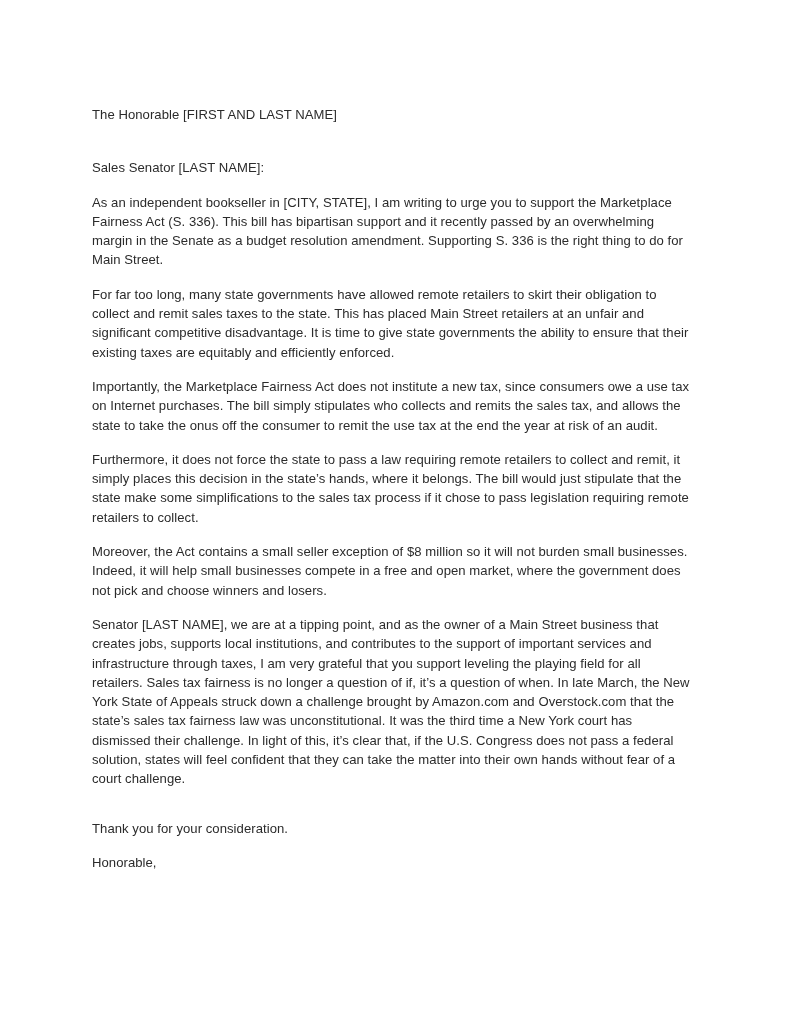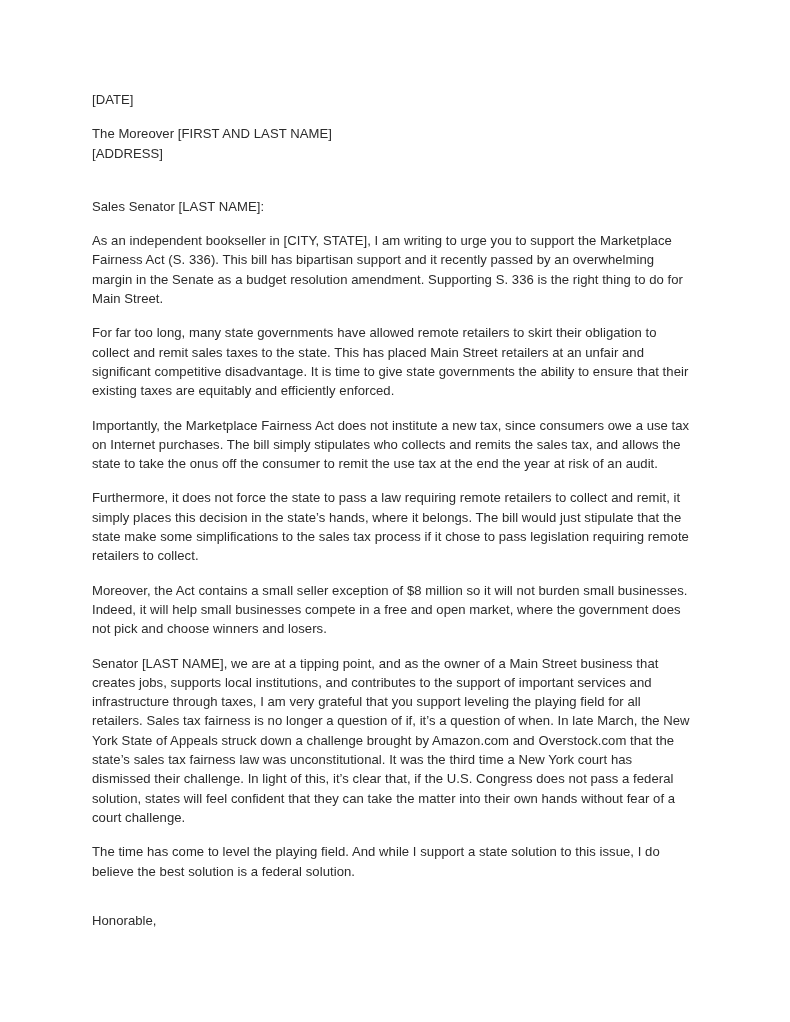--- a/index.html
+++ b/index.html
@@ -49,7 +49,6 @@
 
   <div class="letter-body">
 
-    <p class="block date-line">[DATE]</p>
 
     <div class="gap-md"></div>
 

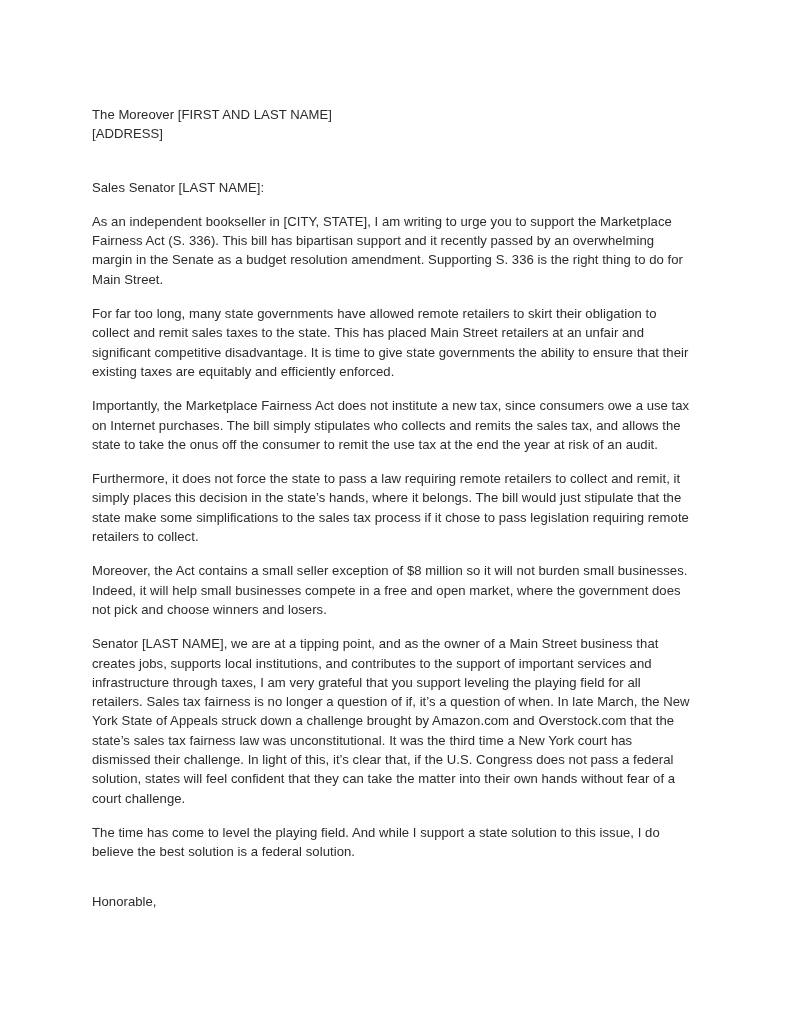--- a/index.html
+++ b/index.html
@@ -52,7 +52,7 @@
 
     <div class="gap-md"></div>
 
-    <p class="block addr-line">The Moreover [FIRST AND LAST NAME]</p>
+    <p class="block addr-line">The Honorable [FIRST AND LAST NAME]</p>
 
     <p class="block addr-line">[ADDRESS]</p>
 

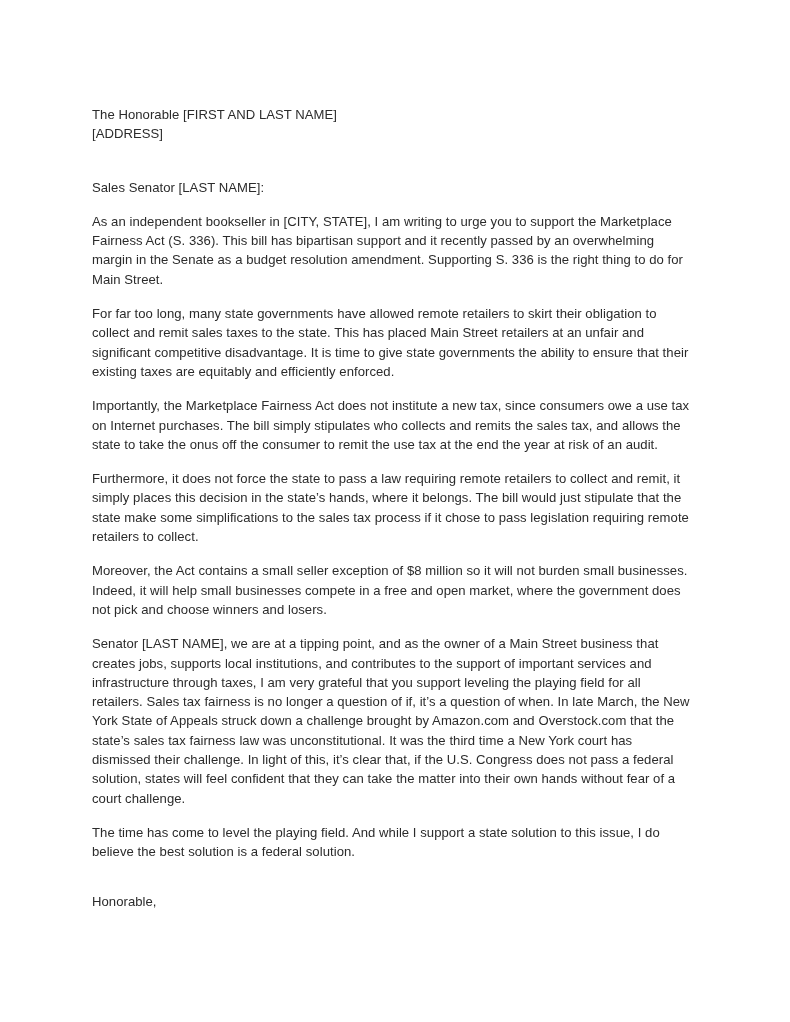--- a/index.html
+++ b/index.html
@@ -54,7 +54,6 @@
 
     <p class="block addr-line">The Honorable [FIRST AND LAST NAME]</p>
 
-    <p class="block addr-line">[ADDRESS]</p>
 
     <div class="gap-lg"></div>
 

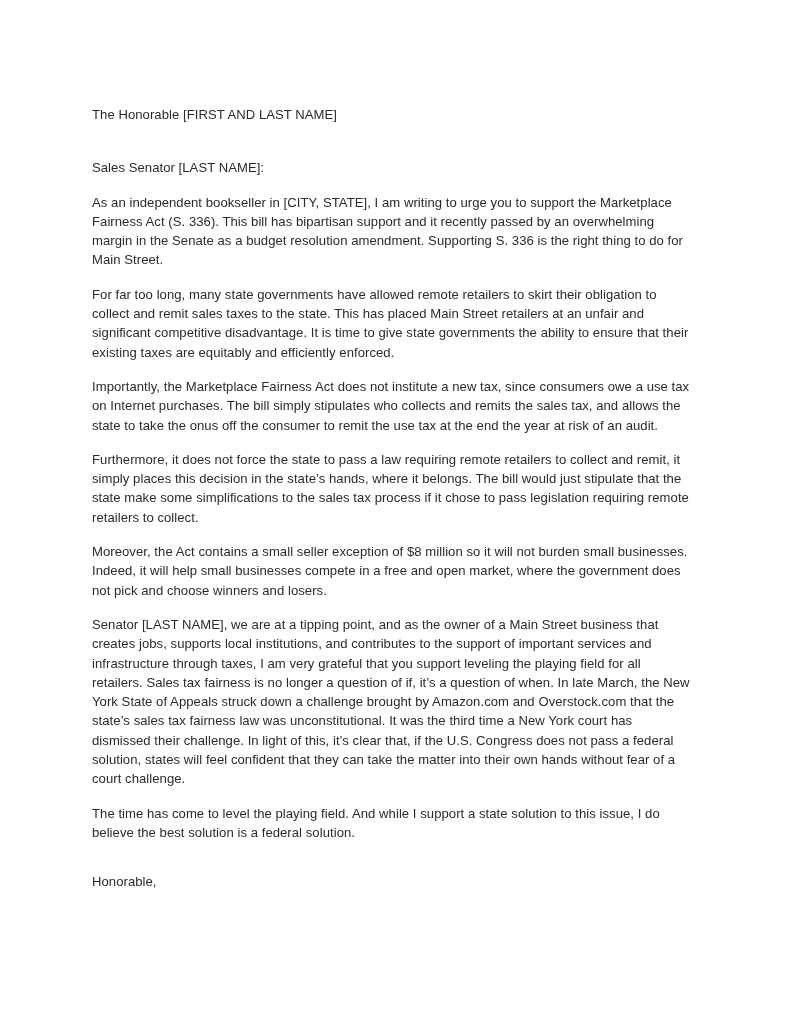--- a/index.html
+++ b/index.html
@@ -85,7 +85,6 @@
 
     <div class="gap-md"></div>
 
-    <p class="block para">The time has come to level the playing field. And while I support a state solution to this issue, I do believe the best solution is a federal solution.</p>
 
     <div class="gap-md"></div>
 

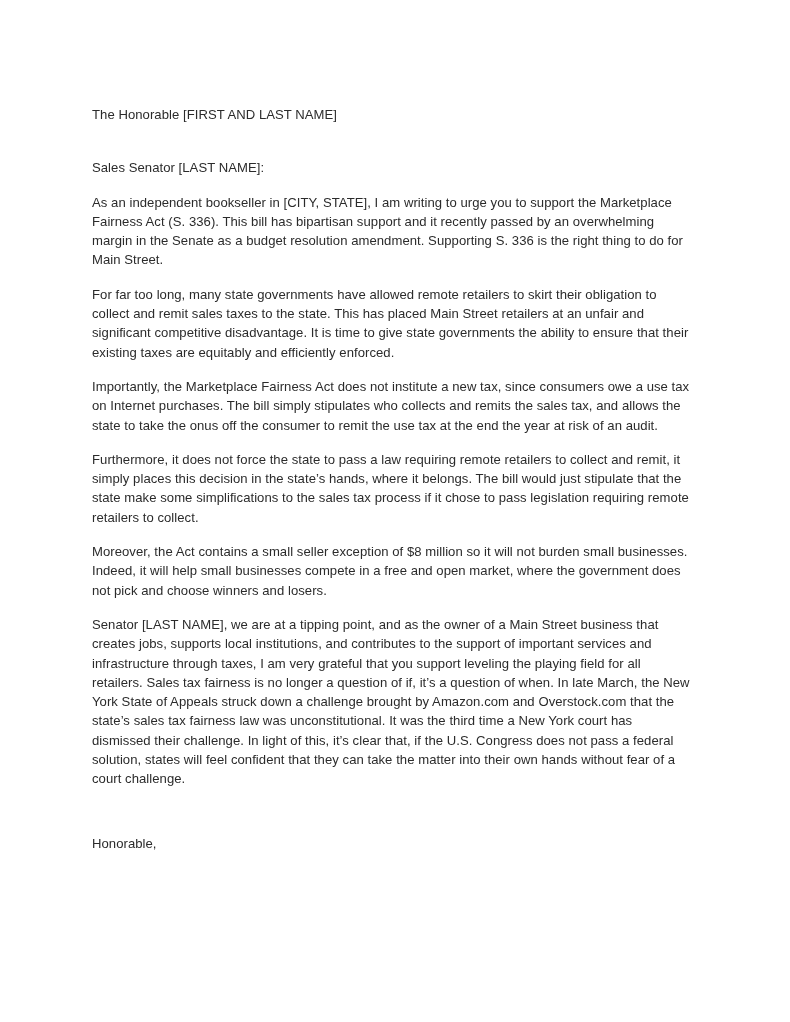--- a/index.html
+++ b/index.html
@@ -88,6 +88,7 @@
 
     <div class="gap-md"></div>
 
+    <p class="block para">Thank you for your consideration.</p>
 
     <div class="gap-md"></div>
 

